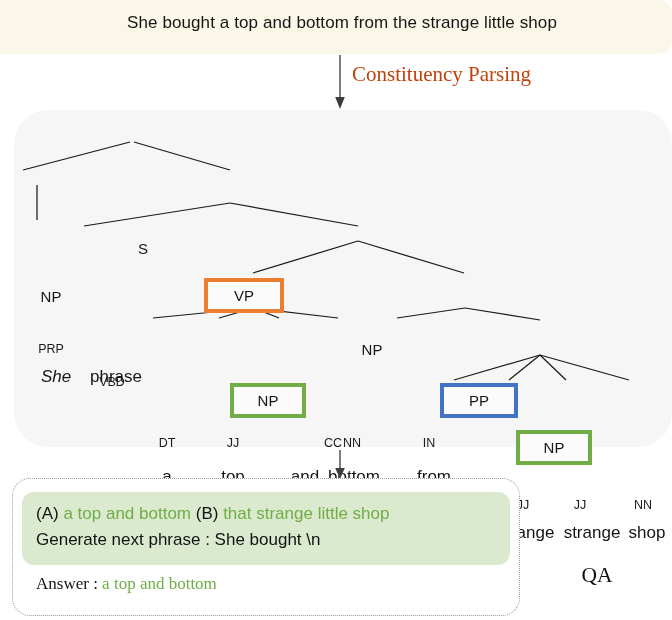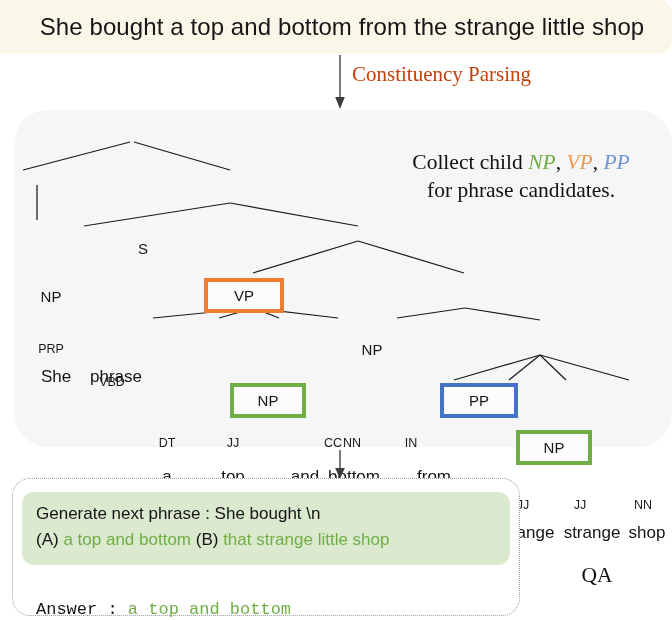--- a/index.html
+++ b/index.html
@@ -29,7 +29,7 @@
     position: absolute;
     left: 12px; right: 0; top: 13px;
     text-align: center;
-    font-size: 24px;
+    font-size: 17px;
     letter-spacing: 0.1px;
     color: #161616;
     font-family: "Liberation Sans", sans-serif;

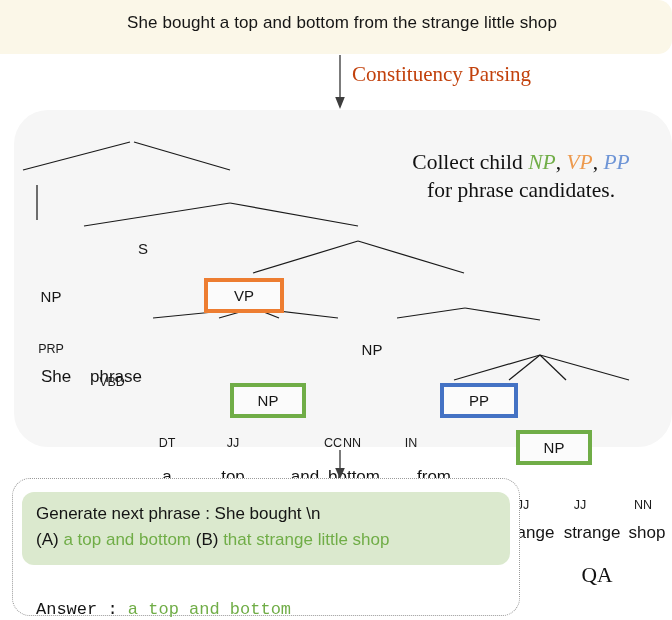--- a/index.html
+++ b/index.html
@@ -237,9 +237,6 @@
   <div class="abs word" style="left:578px; top:413px;">strange</div>
   <div class="abs word" style="left:633px; top:413px;">shop</div>
 
-  <div class="abs" id="collect-note" style="left:372px; top:38px;">
-    <span>Collect child </span><span class="np">NP</span><span>, </span><span class="vp">VP</span><span>, </span><span class="pp">PP</span><br><span>for phrase candidates.</span>
-  </div>
 </div>
 
 <svg class="abs" id="qa-arrow" width="20" height="30">

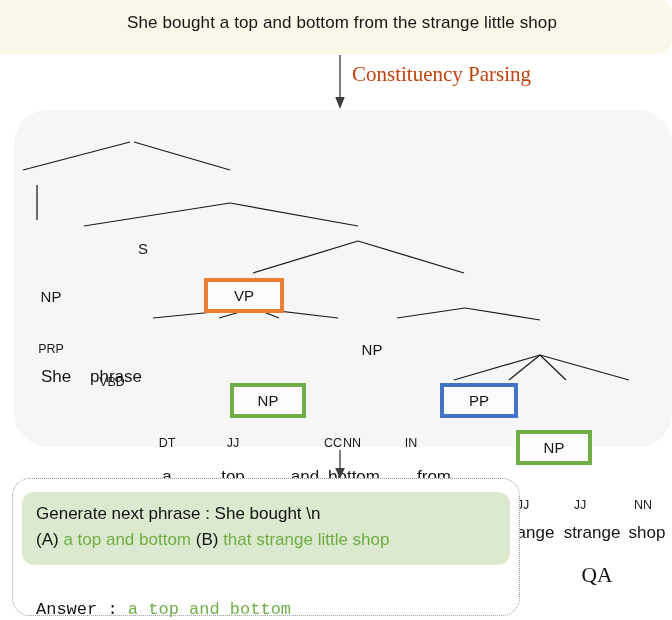--- a/index.html
+++ b/index.html
@@ -225,7 +225,7 @@
   <div class="abs pos" style="left:566px; top:388px;">JJ</div>
   <div class="abs pos" style="left:629px; top:388px;">NN</div>
 
-  <div class="abs word" style="left:42px;  top:257px;">She</div>
+  <div class="abs word" style="left:42px;  top:257px;font-style:italic;">She</div>
   <div class="abs word" style="left:102px; top:257px;">phrase</div>
   <div class="abs word" style="left:153px; top:357px;">a</div>
   <div class="abs word" style="left:219px; top:357px;">top</div>

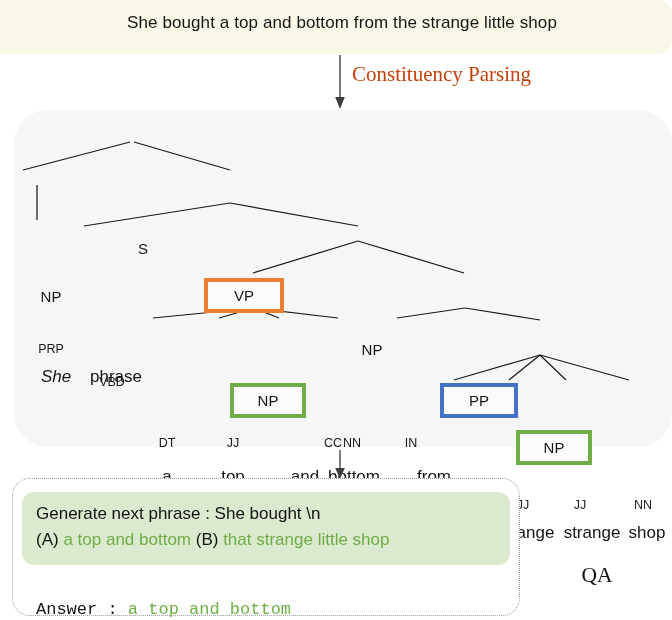--- a/index.html
+++ b/index.html
@@ -219,7 +219,7 @@
   <div class="abs pos" style="left:219px; top:326px;">JJ</div>
   <div class="abs pos" style="left:279px; top:326px;margin-left:40px;">CC</div>
   <div class="abs pos" style="left:338px; top:326px;">NN</div>
-  <div class="abs pos" style="left:397px; top:326px;">IN</div>
+  <div class="abs pos" style="left:415px; top:326px;">IN</div>
   <div class="abs pos" style="left:454px; top:388px;">DT</div>
   <div class="abs pos" style="left:509px; top:388px;">JJ</div>
   <div class="abs pos" style="left:566px; top:388px;">JJ</div>

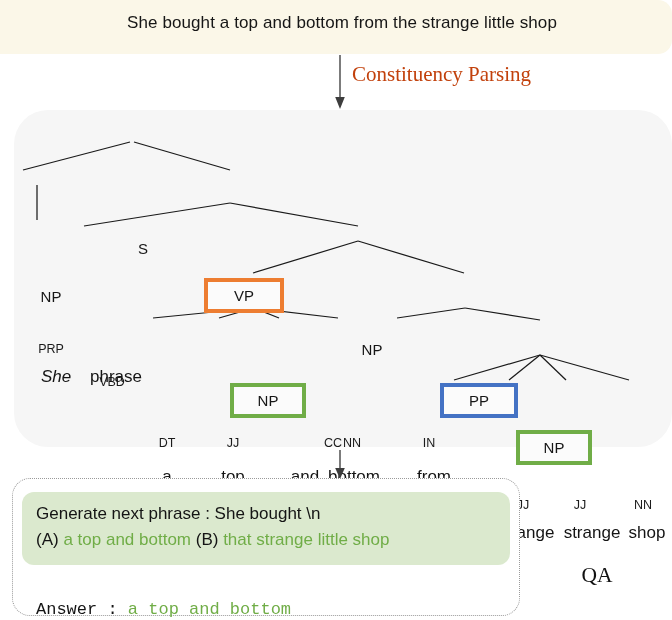--- a/index.html
+++ b/index.html
@@ -247,8 +247,8 @@
 <div class="abs" id="qa-box"></div>
 
 <div class="abs" id="qa-prompt">
+  <div class="qa-line"><span>(A)</span> <span class="opt">a top and bottom</span> <span>(B)</span> <span class="opt">that strange little shop</span></div>
   <div class="qa-line">Generate next phrase : She bought \n</div>
-  <div class="qa-line"><span>(A)</span> <span class="opt">a top and bottom</span> <span>(B)</span> <span class="opt">that strange little shop</span></div>
 </div>
 
 <div class="abs" id="qa-answer"><span>Answer : </span><span class="ans">a top and bottom</span></div>

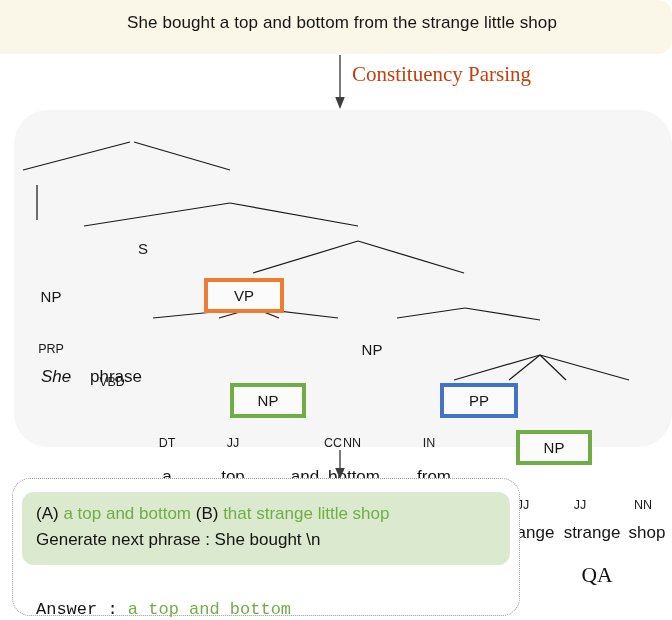--- a/index.html
+++ b/index.html
@@ -134,8 +134,8 @@
   }
   .opt { color: #70ad47; }
   #qa-answer {
-    left: 36px; top: 600px;
-    font-family: Liberation Mono, monospace;
+    left: 36px; top: 574px;
+    font-family: Liberation Serif, serif;
     font-size: 17px;
     color: #141414;
     white-space: nowrap;

